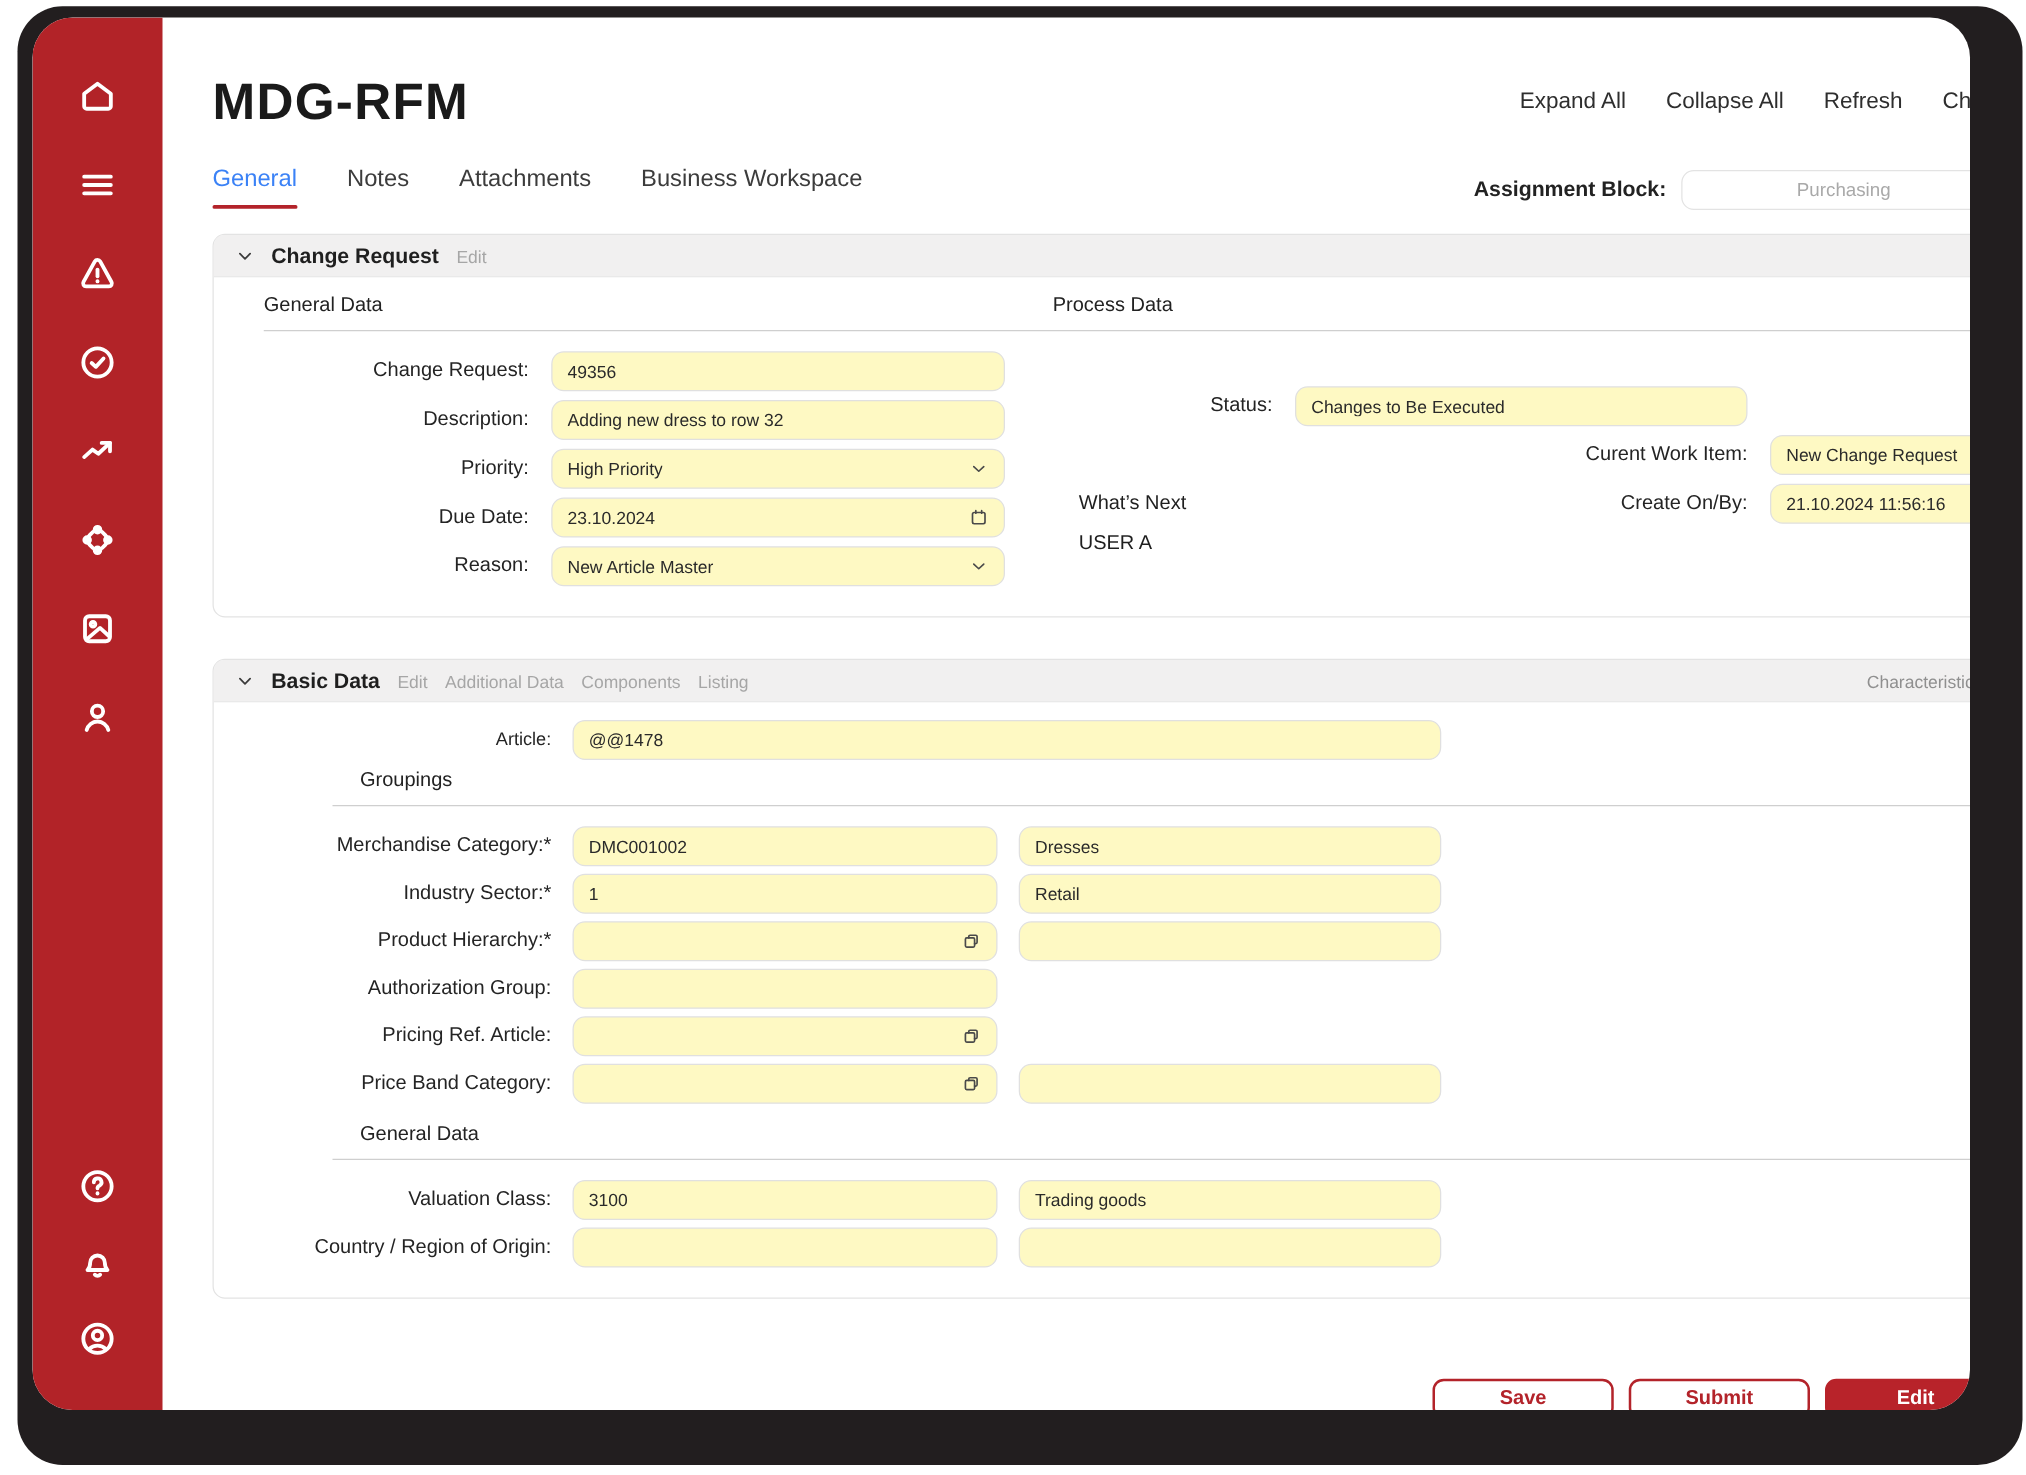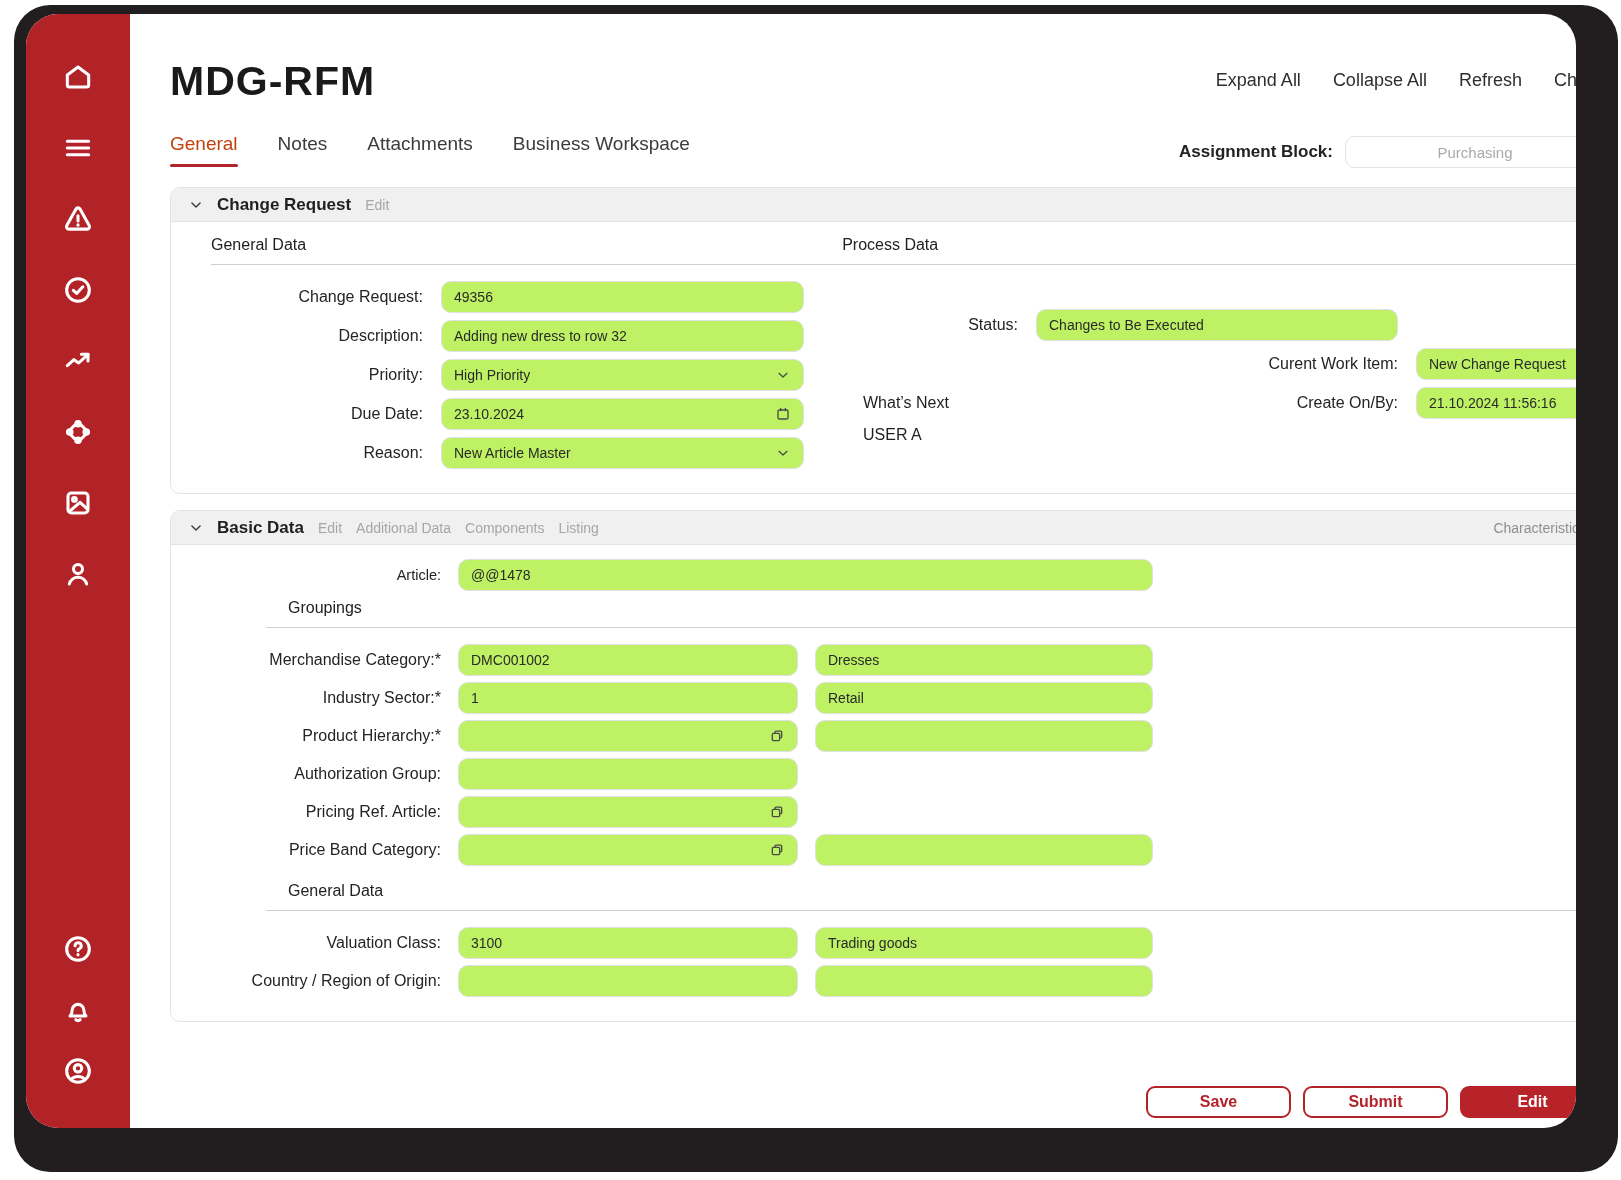--- a/index.html
+++ b/index.html
@@ -28,7 +28,7 @@
 
   .tabs-row { display:flex; align-items:flex-end; margin-top:28px; gap:40px; }
   .tab { font-size:19px; color:#3c3c3c; padding-bottom:12px; cursor:pointer; position:relative; }
-  .tab.active { color:#c2410c; }
+  .tab.active { color:#3b82f6; }
   .tab.active::after { content:""; position:absolute; left:0; right:0; bottom:0; height:3.5px;
                        background:#b3232a; border-radius:2px; }
 

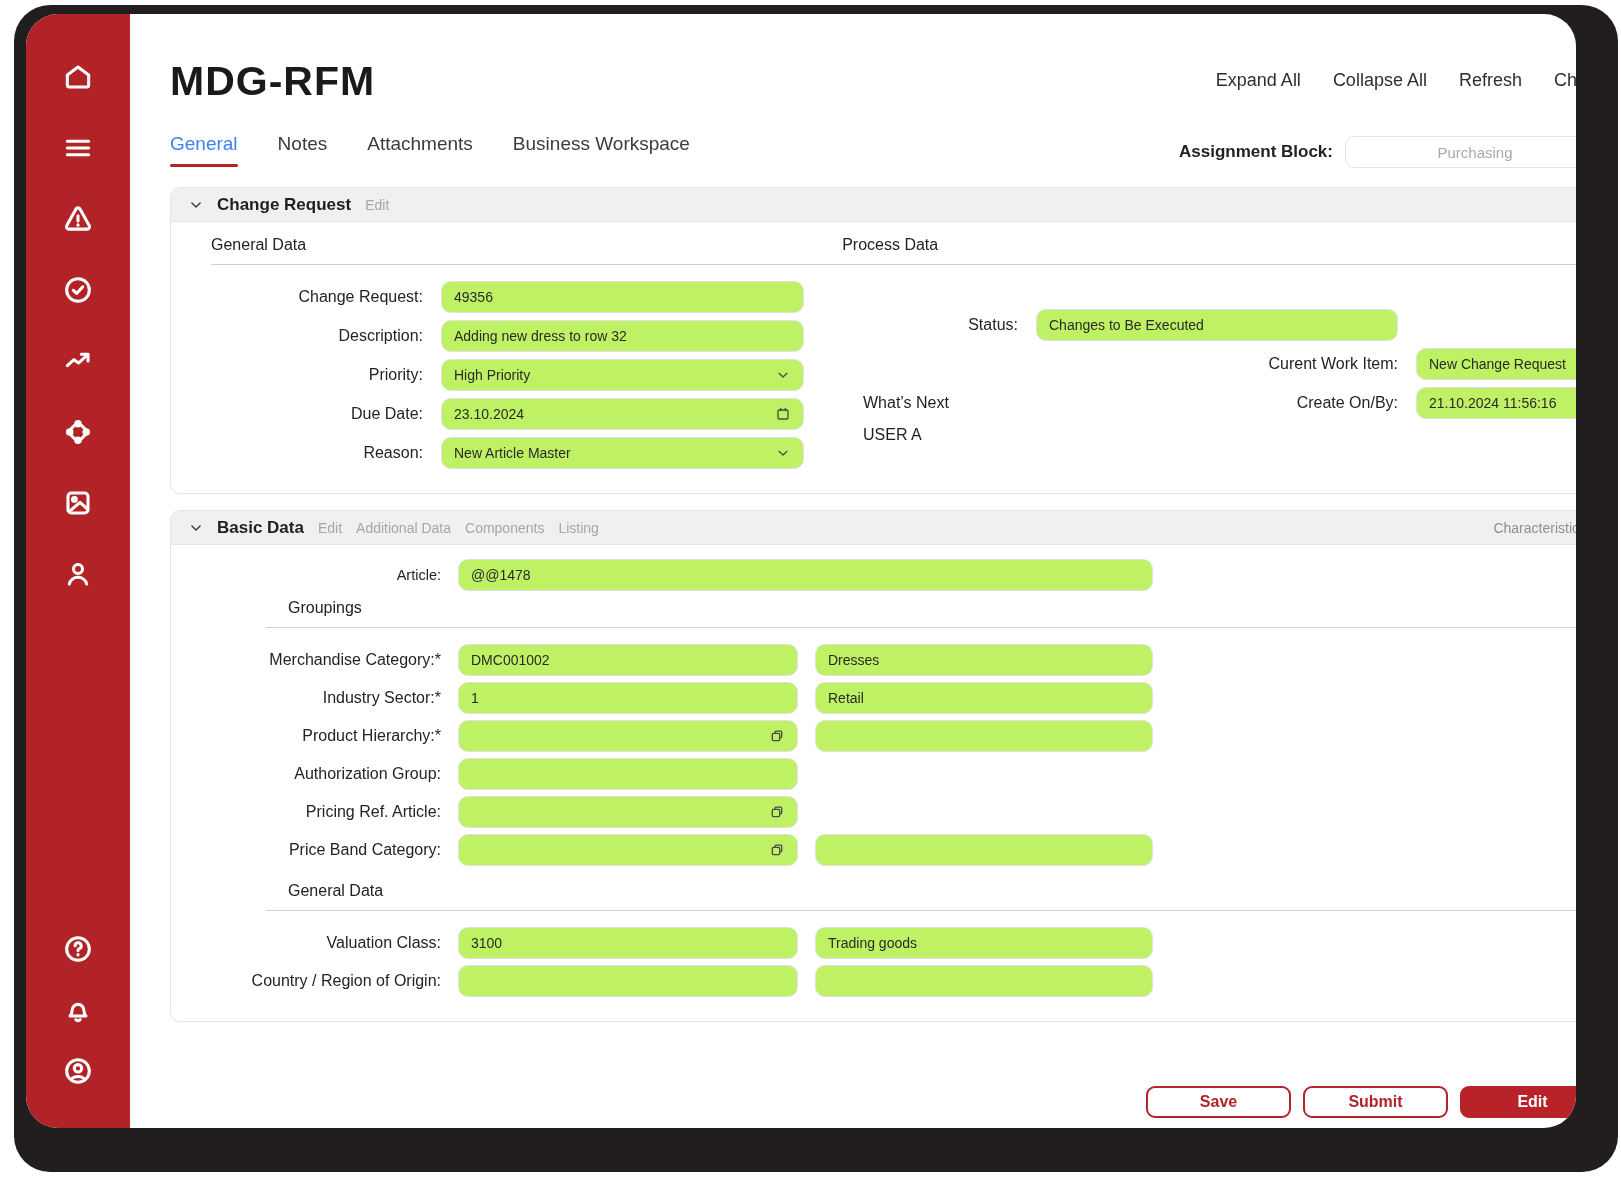--- a/index.html
+++ b/index.html
@@ -55,7 +55,7 @@
   .subhead { font-size:16px; color:#222; padding-bottom:10px; }
   .rule { border:none; border-top:1.4px solid #cfcfcf; margin:0 0 16px 0; }
 
-  .field { border:1.7px solid #e0e0e0; border-radius:10px; height:32px; background:#bef264;
+  .field { border:1.7px solid #e0e0e0; border-radius:10px; height:32px; background:#fef9c3;
            display:flex; align-items:center; padding:0 12px; font-size:14px; color:#2a2a2a;
            justify-content:space-between; }
   .field .val { white-space:nowrap; overflow:hidden; }

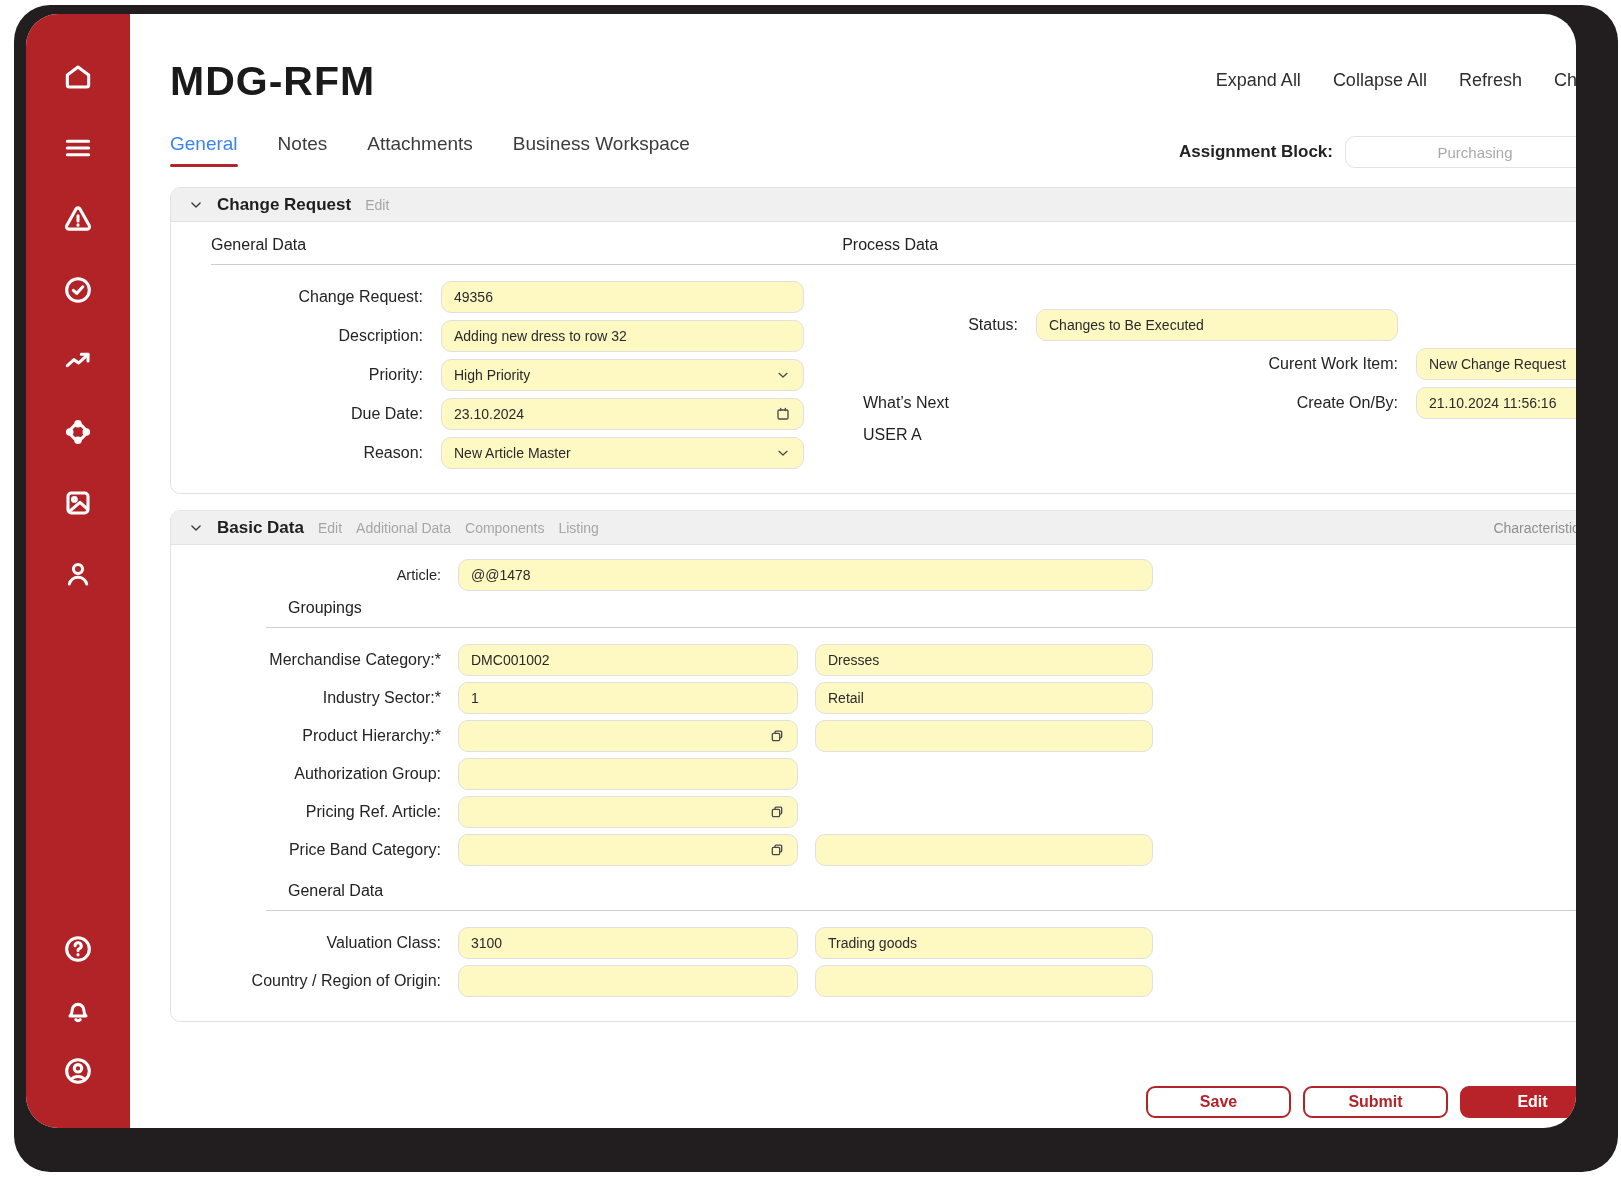--- a/index.html
+++ b/index.html
@@ -274,7 +274,7 @@
         </div>
       </div>
 
-      <div class="section" style="margin-top:16px;">
+      <div class="section" style="margin-top:33px;">
         <div class="section-strip">
           <span class="chev-btn">
             <svg viewBox="0 0 24 24">

